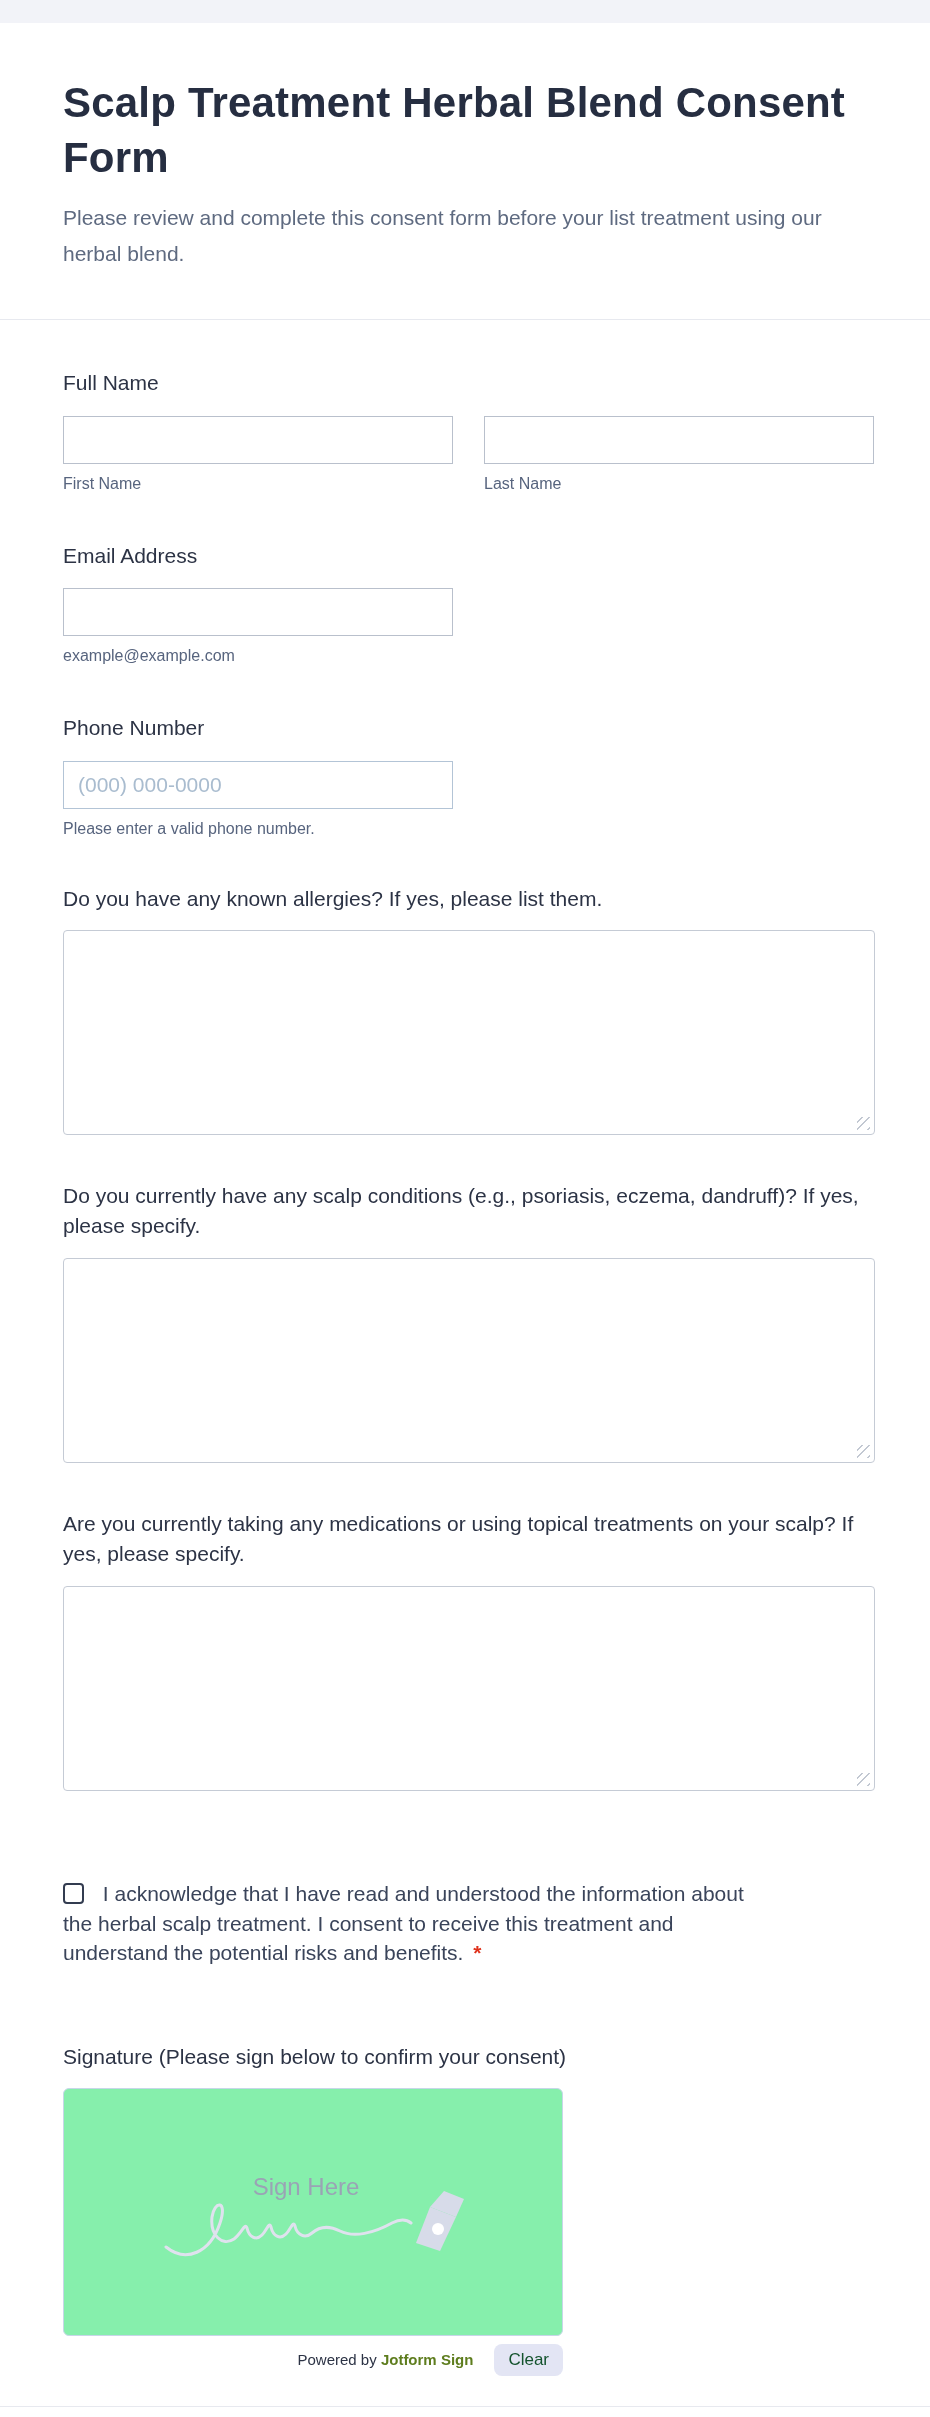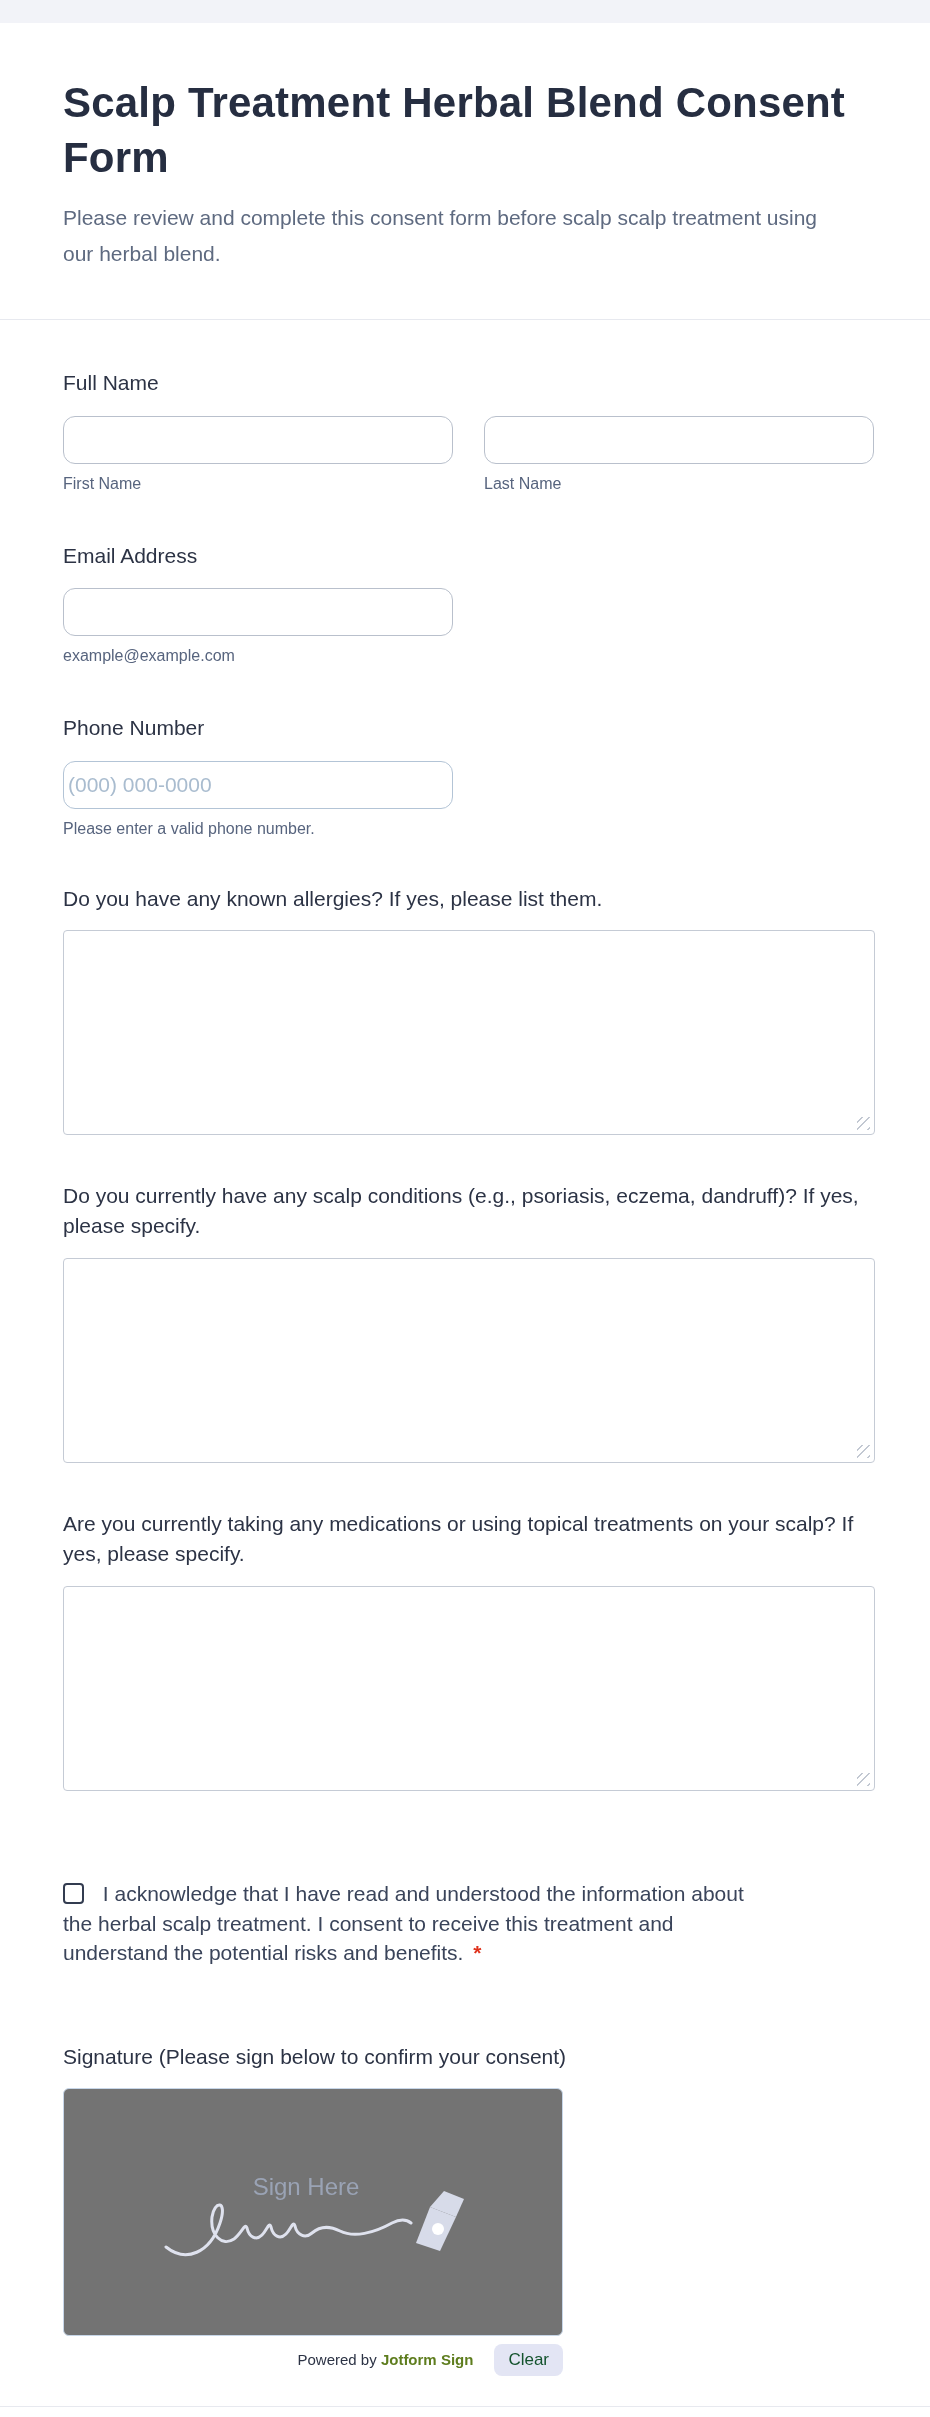--- a/index.html
+++ b/index.html
@@ -208,7 +208,7 @@
 
   <header class="form-header">
     <h1 class="form-title">Scalp Treatment Herbal Blend Consent Form</h1>
-    <p class="form-subtitle">Please review and complete this consent form before scalp scalp treatment using our herbal blend.</p>
+    <p class="form-subtitle">Please review and complete this consent form before your list treatment using our herbal blend.</p>
   </header>
 
   <div class="divider header-divider"></div>

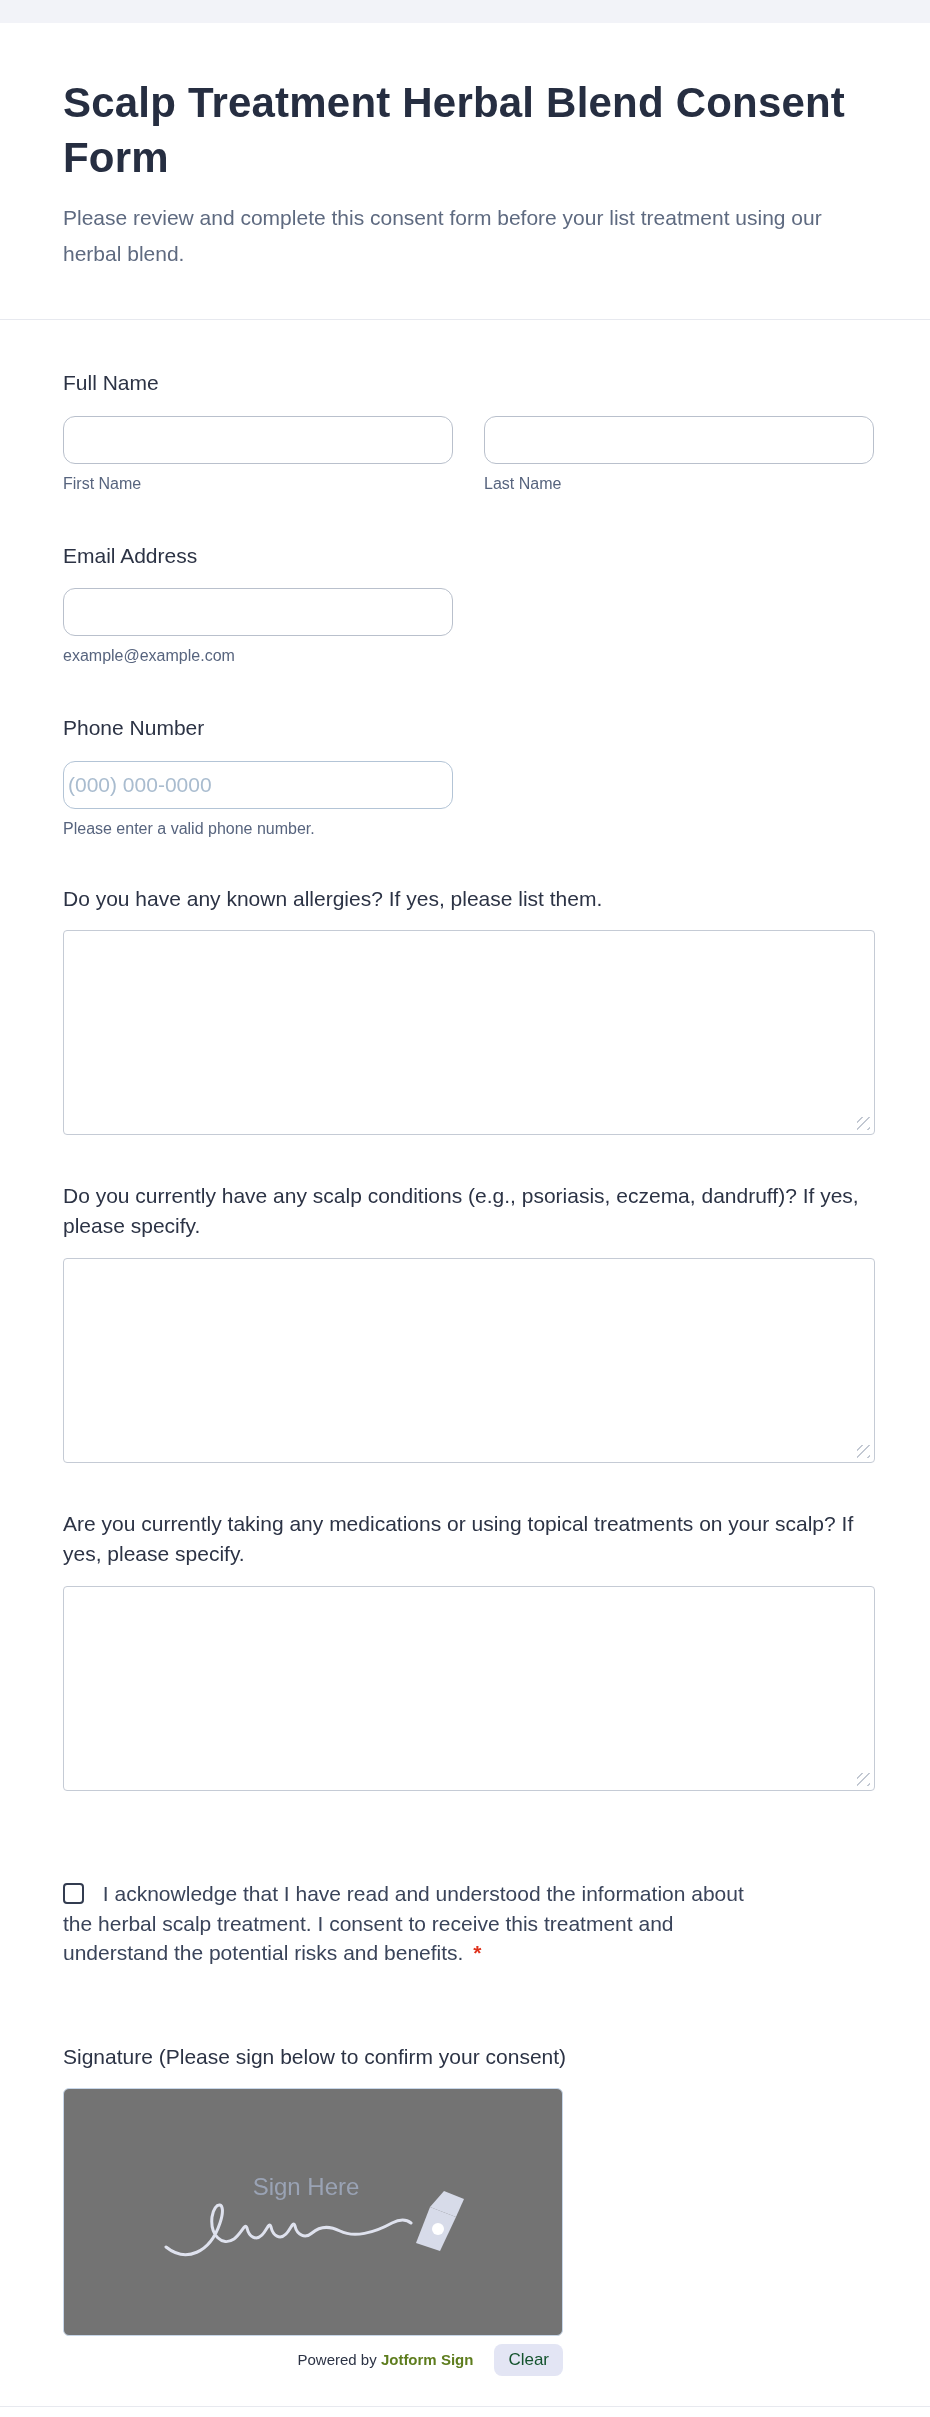--- a/index.html
+++ b/index.html
@@ -61,12 +61,12 @@
     width: 390px;
     height: 48px;
     border: 1px solid #b9c0cc;
-    border-radius: 12px;
+    border-radius: 0;
     background: #fff;
     font-family: "Liberation Sans", sans-serif;
     font-size: 21px;
     color: #2c3345;
-    padding: 0 4px;
+    padding: 0 14px;
     outline: none;
   }
   .text-input::placeholder { color: #a9bccf; }

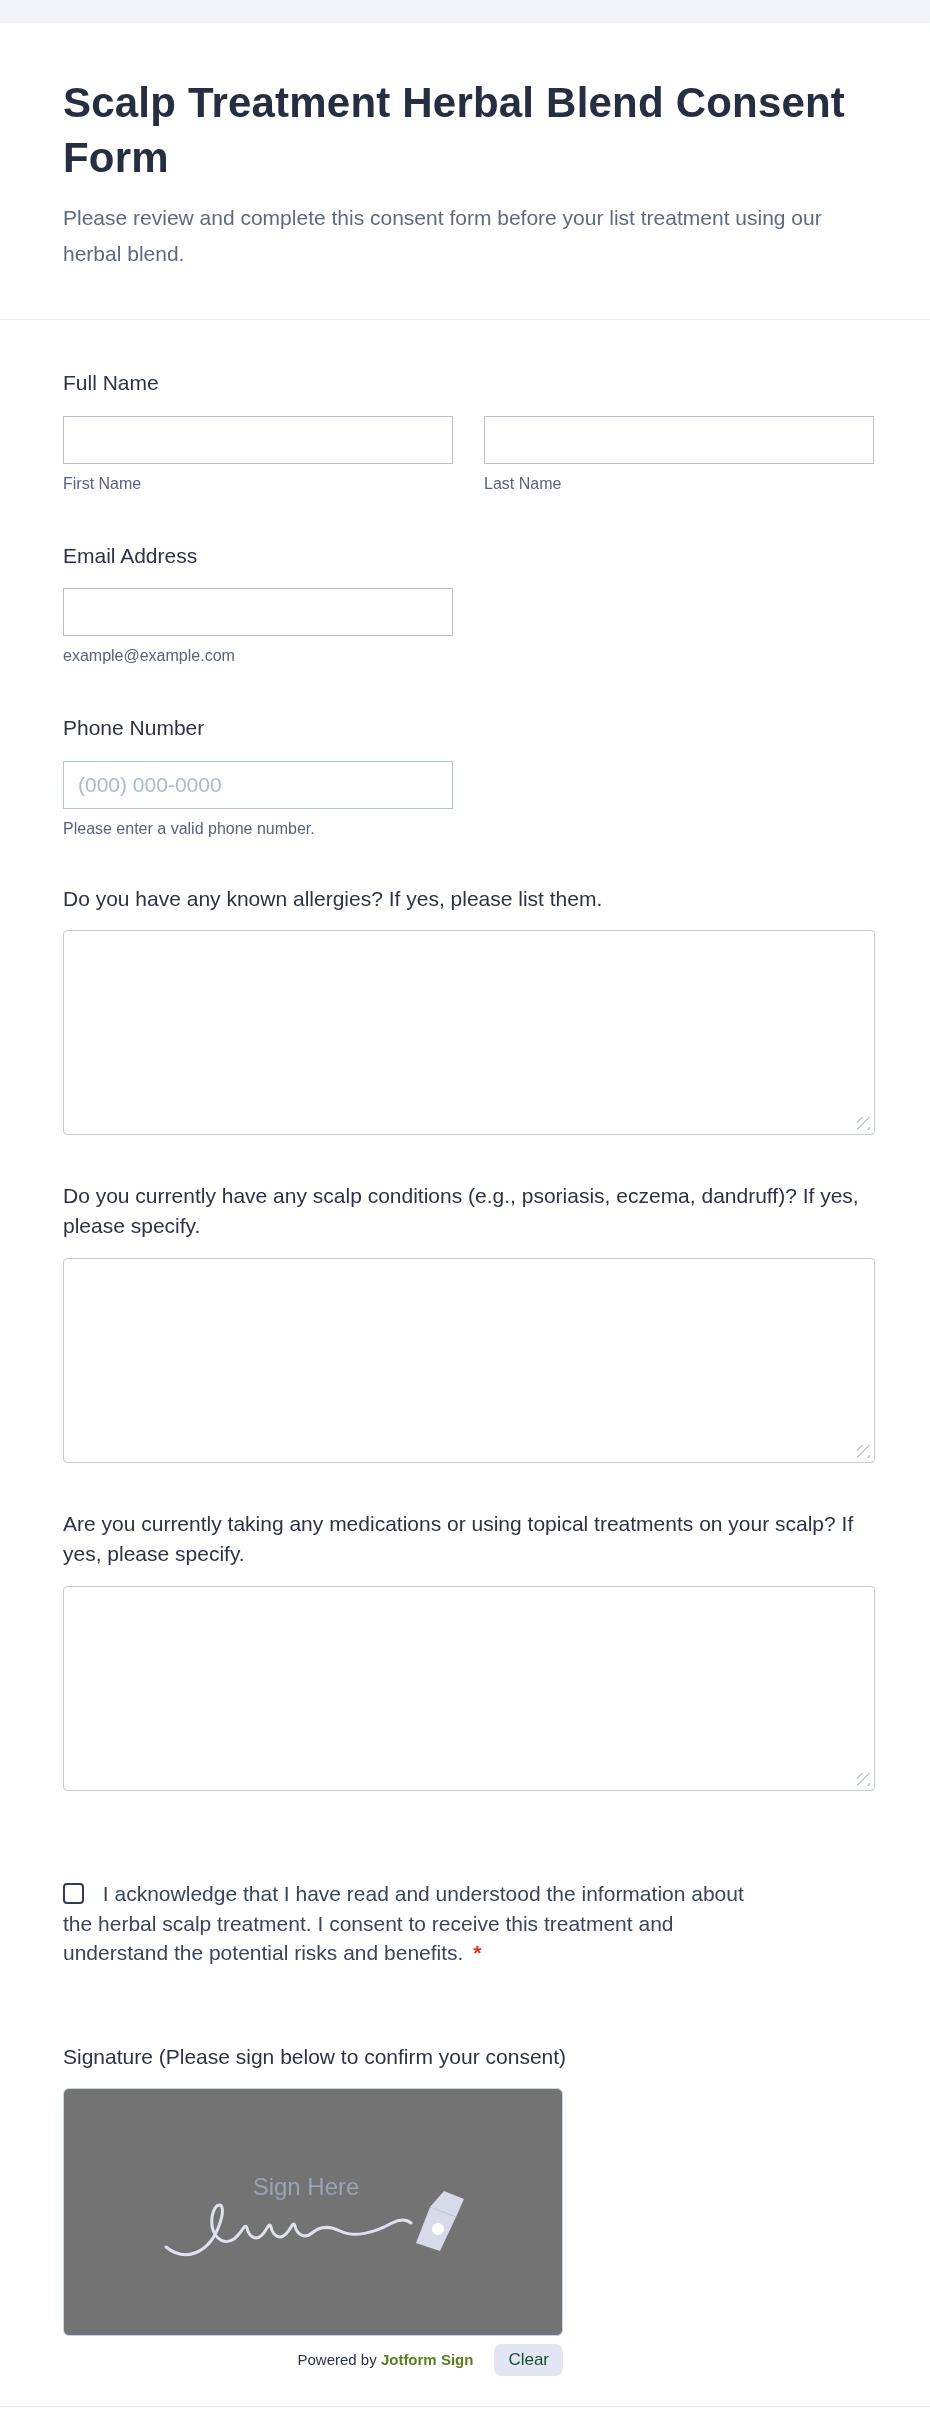--- a/index.html
+++ b/index.html
@@ -149,7 +149,7 @@
     margin-top: 15px;
     border: 1px solid #c7d6e8;
     border-radius: 6px;
-    background: #737373;
+    background: #86efac;
     display: flex;
     align-items: center;
     justify-content: center;

